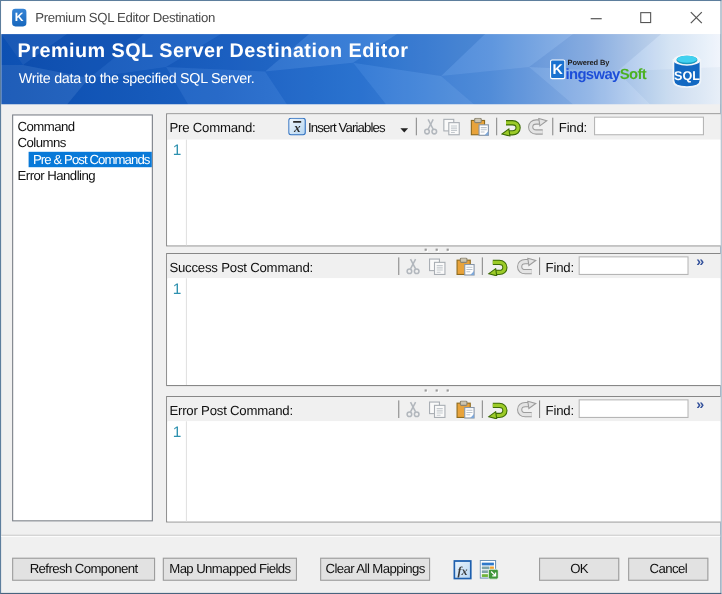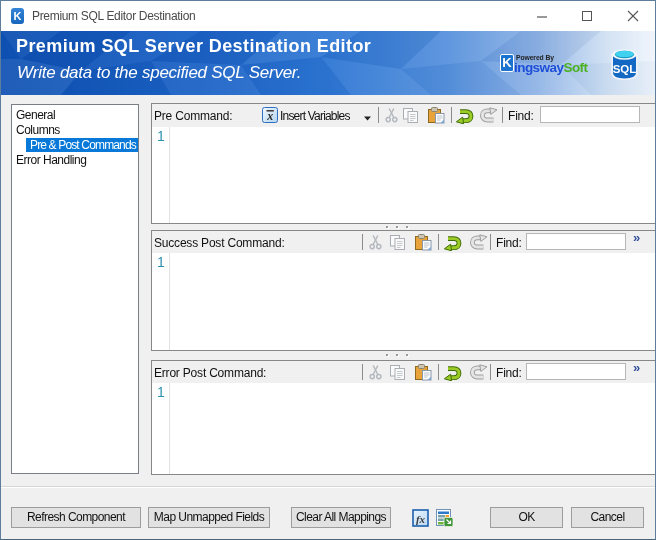--- a/index.html
+++ b/index.html
@@ -16,7 +16,7 @@
 .header { position:absolute; left:0; top:30px; width:654px; height:68px; overflow:hidden; }
 .header svg.bg { position:absolute; left:0; top:0; }
 .htitle { position:absolute; left:15px; top:5px; font-size:18px; font-weight:bold; color:#ffffff; letter-spacing:0.42px; }
-.hsub { position:absolute; left:16px; top:32px; font-size:17px; color:#ffffff; letter-spacing:-0.25px;font-style:italic; }
+.hsub { position:absolute; left:16px; top:32px; font-size:13px; color:#ffffff; letter-spacing:-0.25px; }
 
 
 .kbox { position:absolute; left:499px; top:23px; width:14px; height:18px; background:#1b72cf; border:1.5px solid #ffffff; border-radius:2px; color:#fff; font-weight:bold; font-size:13px; text-align:center; line-height:15px; }

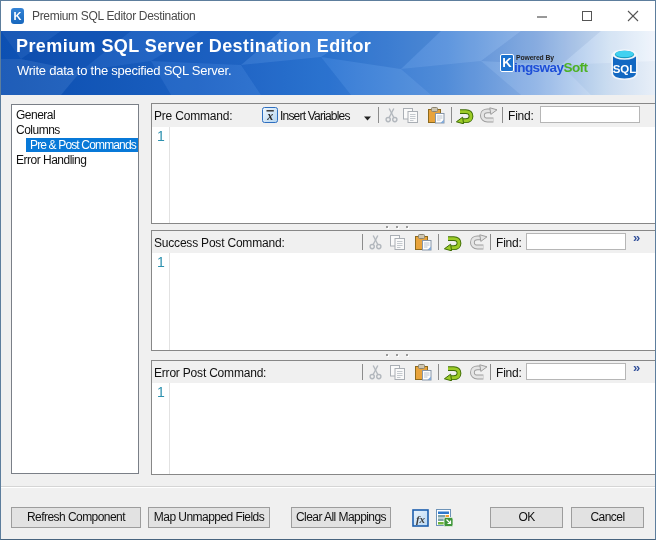--- a/index.html
+++ b/index.html
@@ -120,7 +120,7 @@
 
   <div class="nav">
     <div style="height:3px"></div>
-    <div class="item">General</div>
+    <div class="item">Command</div>
     <div class="item">Columns</div>
     <div class="item" style="padding-left:12px;"><span class="sel">Pre &amp; Post Commands</span></div>
     <div class="item">Error Handling</div>

